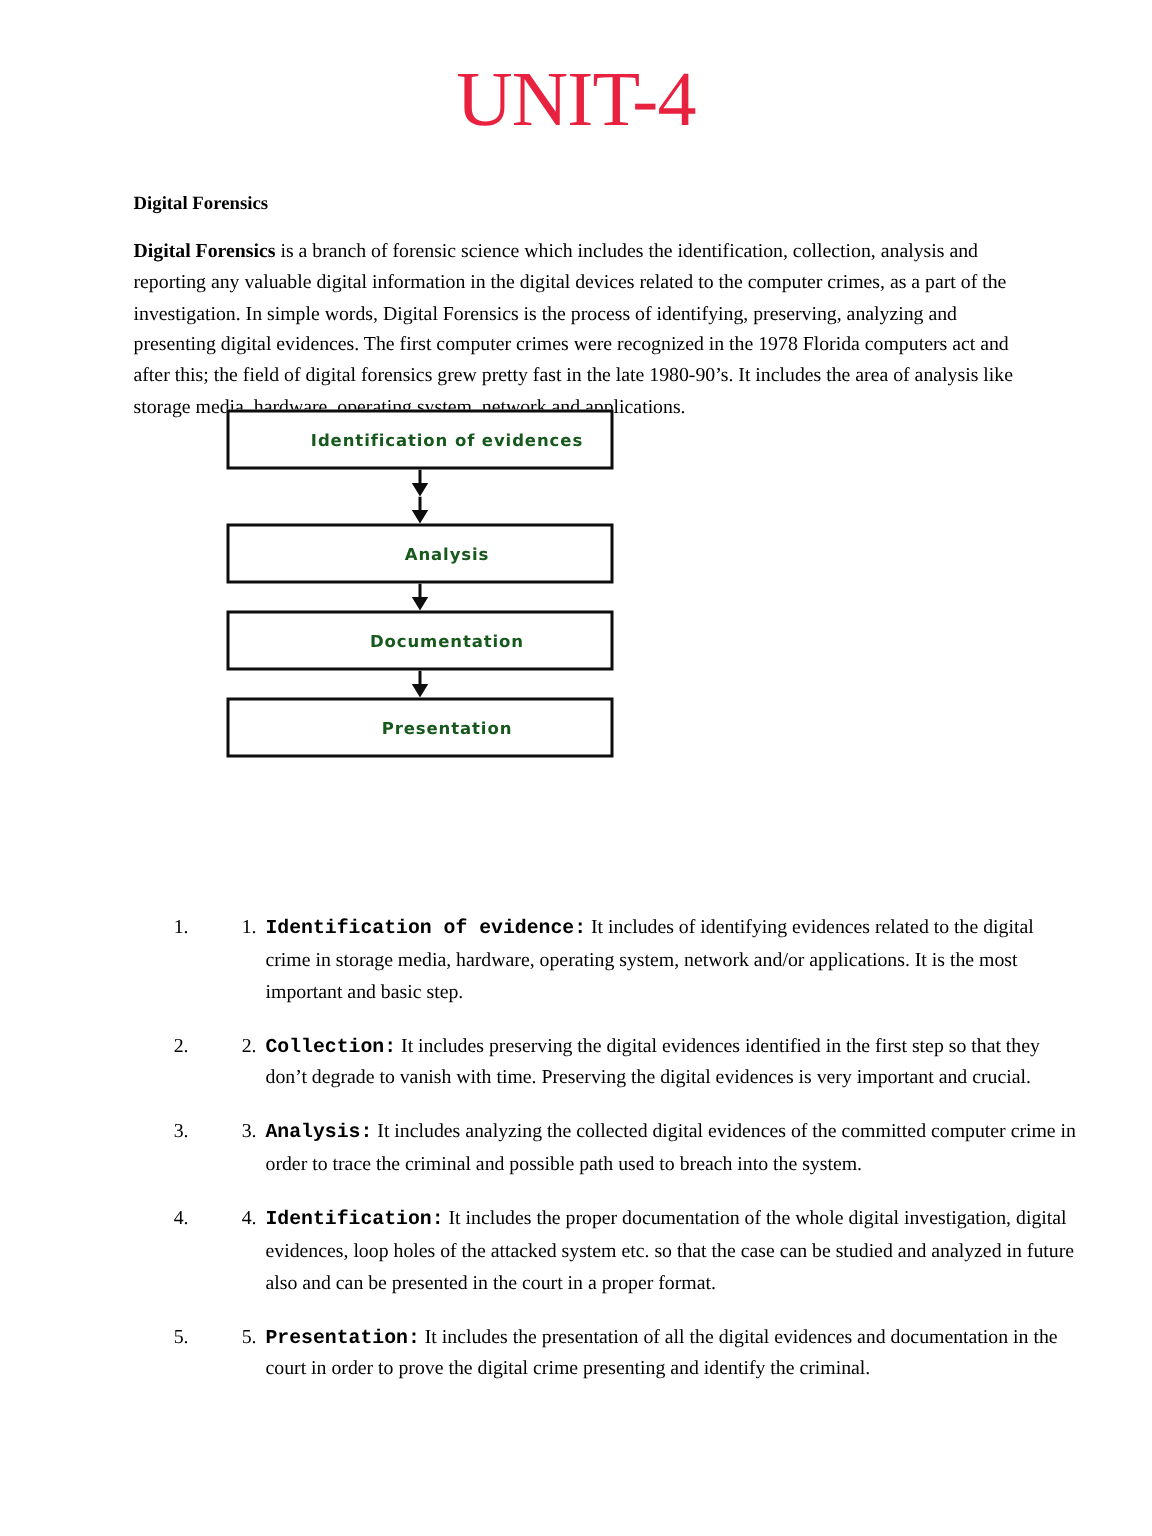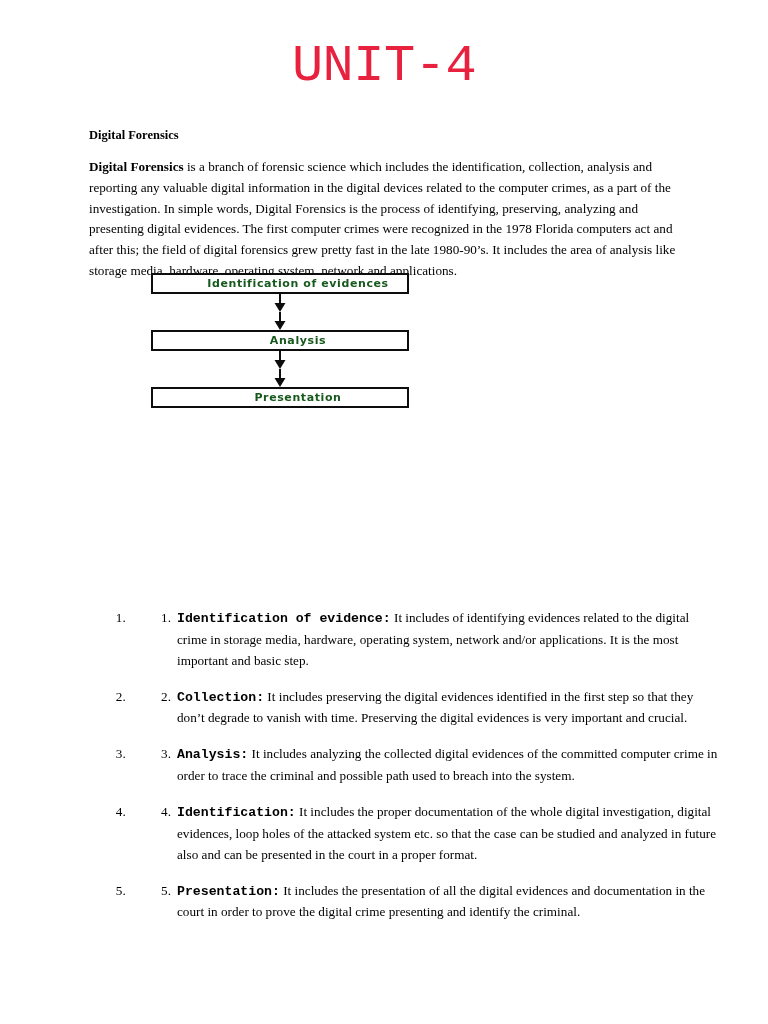--- a/index.html
+++ b/index.html
@@ -24,7 +24,7 @@
     left: 0;
     width: 768px;
     text-align: center;
-    font-family: Liberation Mono, monospace;
+    font-family: Liberation Serif, serif;
     font-size: 52px;
     font-weight: 400;
     line-height: 1.05;

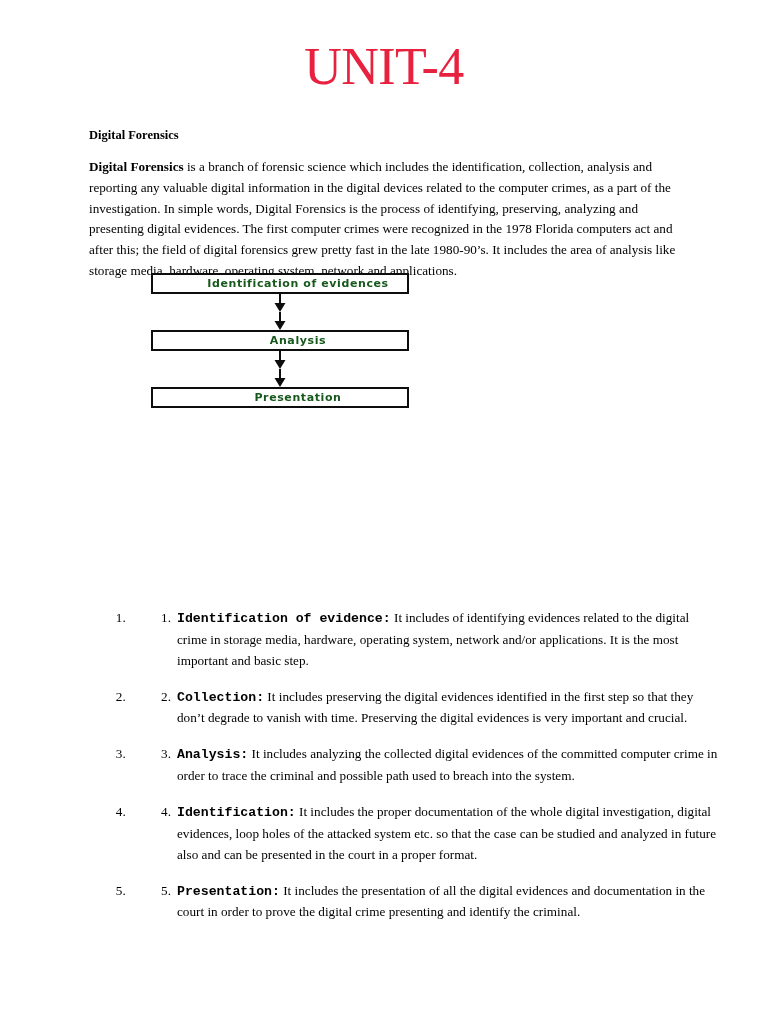--- a/index.html
+++ b/index.html
@@ -63,7 +63,7 @@
   .fc-box {
     box-sizing: border-box;
     width: 258px;
-    height: 21px;
+    height: 40px;
     border: 2px solid #0d0d0d;
     background: #ffffff;
     display: flex;

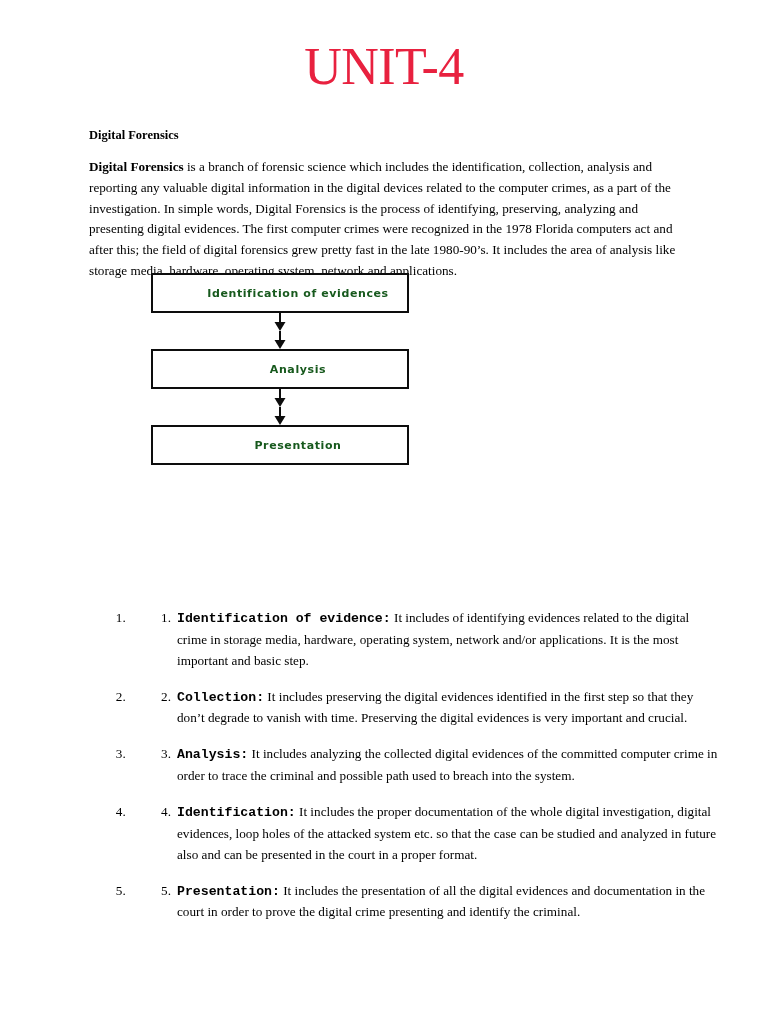--- a/index.html
+++ b/index.html
@@ -170,6 +170,9 @@
       <polygon points="129,18 123.5,9 134.5,9" fill="#0d0d0d"></polygon>
     </svg>
 
+    <div class="fc-box">
+      <span class="fc-label">Documentation</span>
+    </div>
     <svg class="fc-arrow" viewBox="0 0 258 18">
       <line x1="129" y1="0" x2="129" y2="11" stroke="#0d0d0d" stroke-width="2"></line>
       <polygon points="129,18 123.5,9 134.5,9" fill="#0d0d0d"></polygon>

